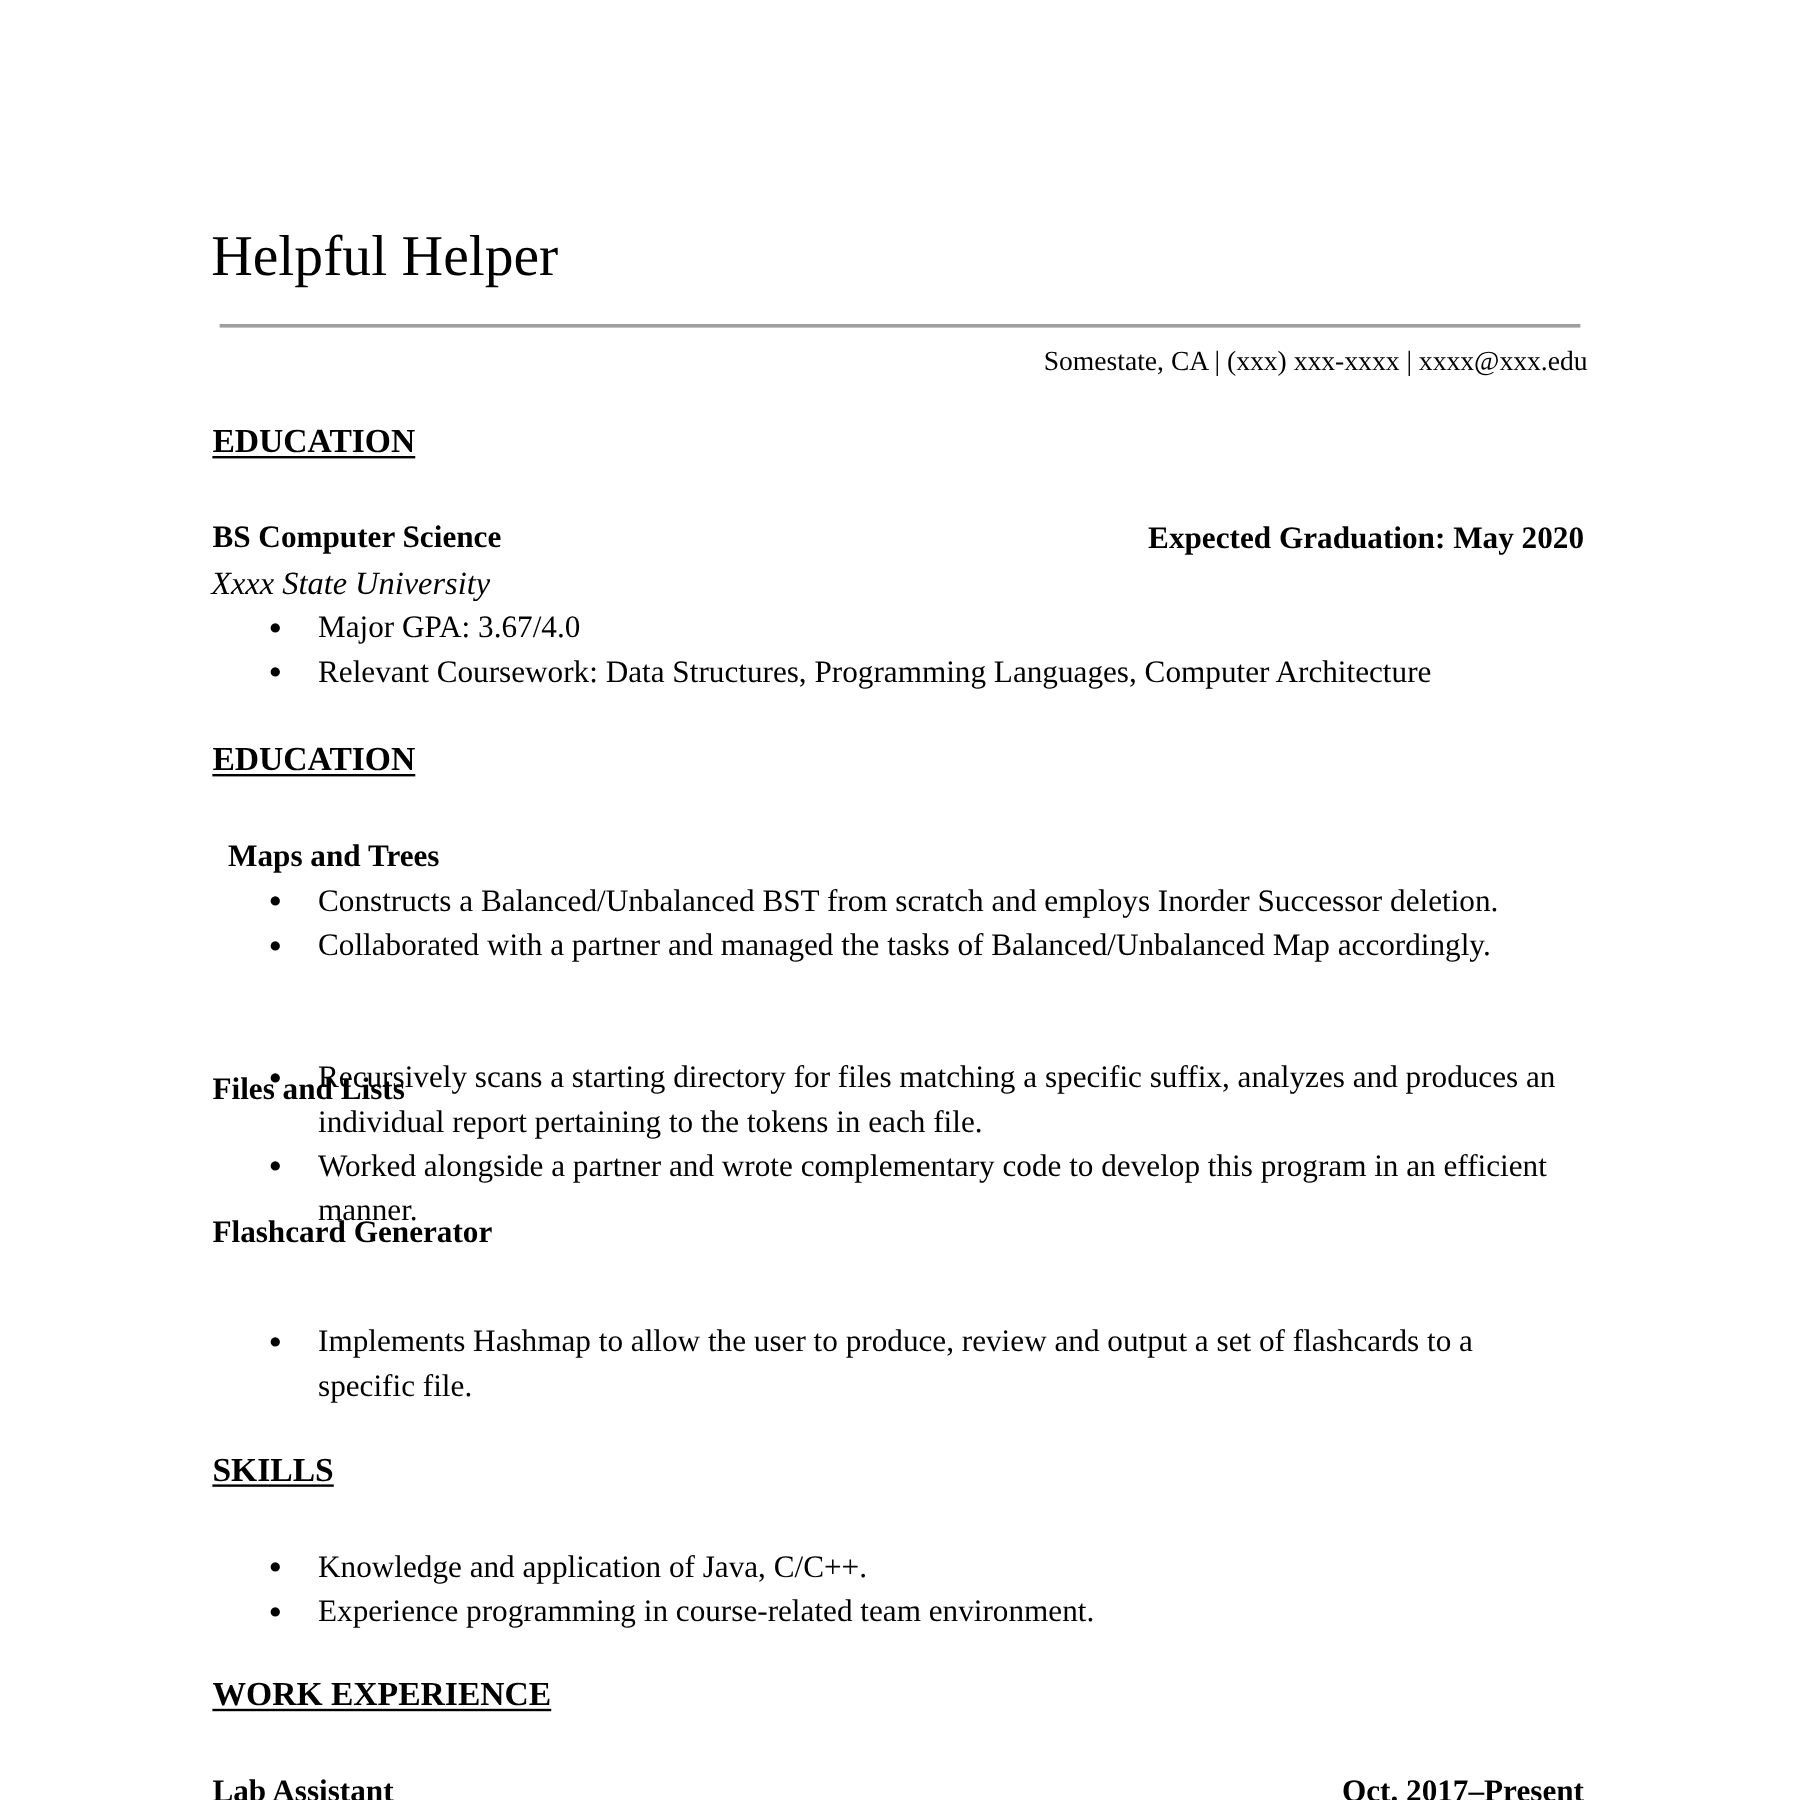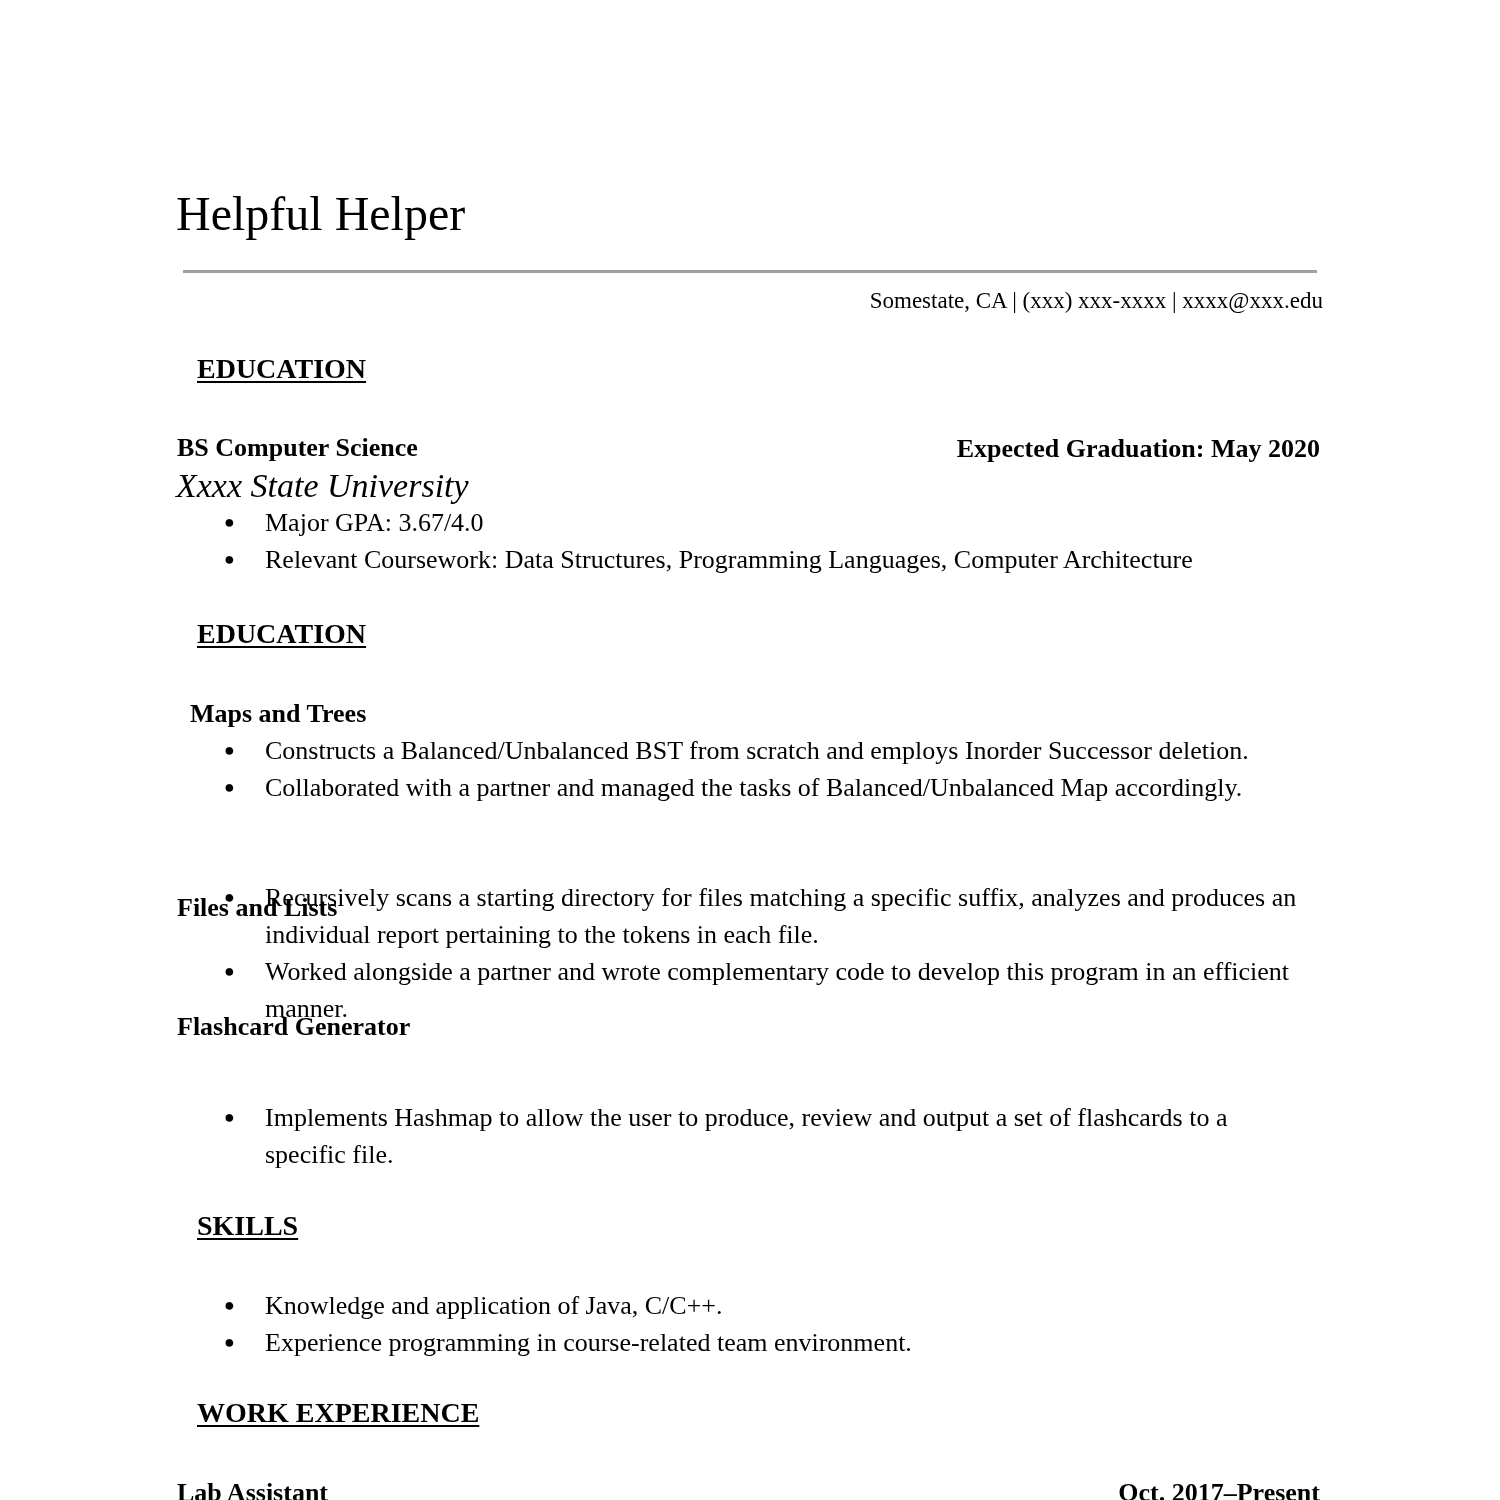--- a/index.html
+++ b/index.html
@@ -23,7 +23,7 @@
     .section-heading {
       position: absolute; left: 177px;
       font-size: 28px; font-weight: bold; text-decoration: underline;
-      text-underline-offset: 3px; line-height: 34px; margin-left: 20px;
+      text-underline-offset: 3px; line-height: 34px;
     }
     .entry-title {
       position: absolute; left: 177px;

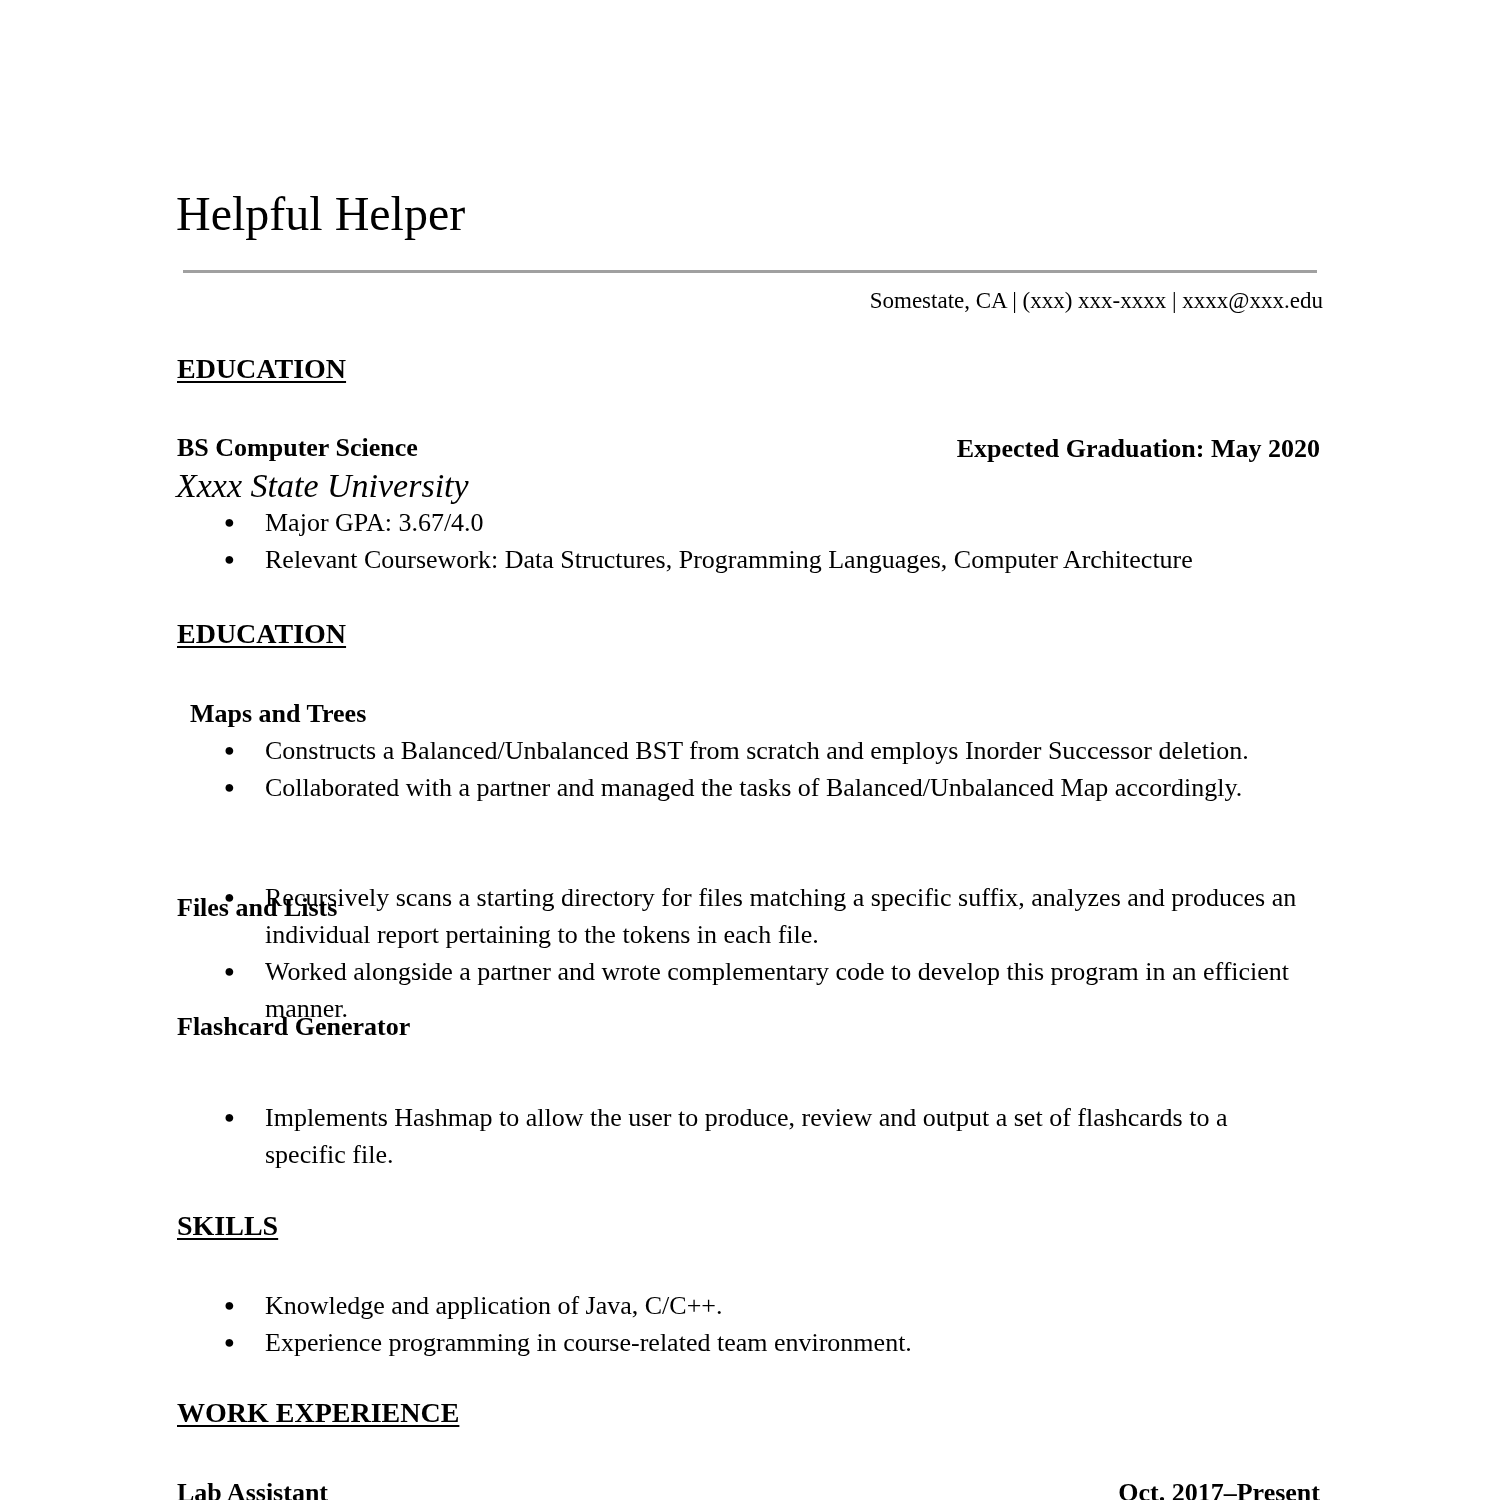--- a/index.html
+++ b/index.html
@@ -34,7 +34,7 @@
       font-size: 26px; font-weight: bold; line-height: 32px;
     }
     .subtitle {
-      position: absolute; left: 176px; font-size: 34px; font-style: italic; line-height: 32px;
+      position: absolute; left: 176px; font-size: 27px; font-style: italic; line-height: 32px;
     }
     .bullets { position: absolute; left: 0; width: 1500px; margin: 0; padding: 0; list-style: none; }
     .bullets li {

